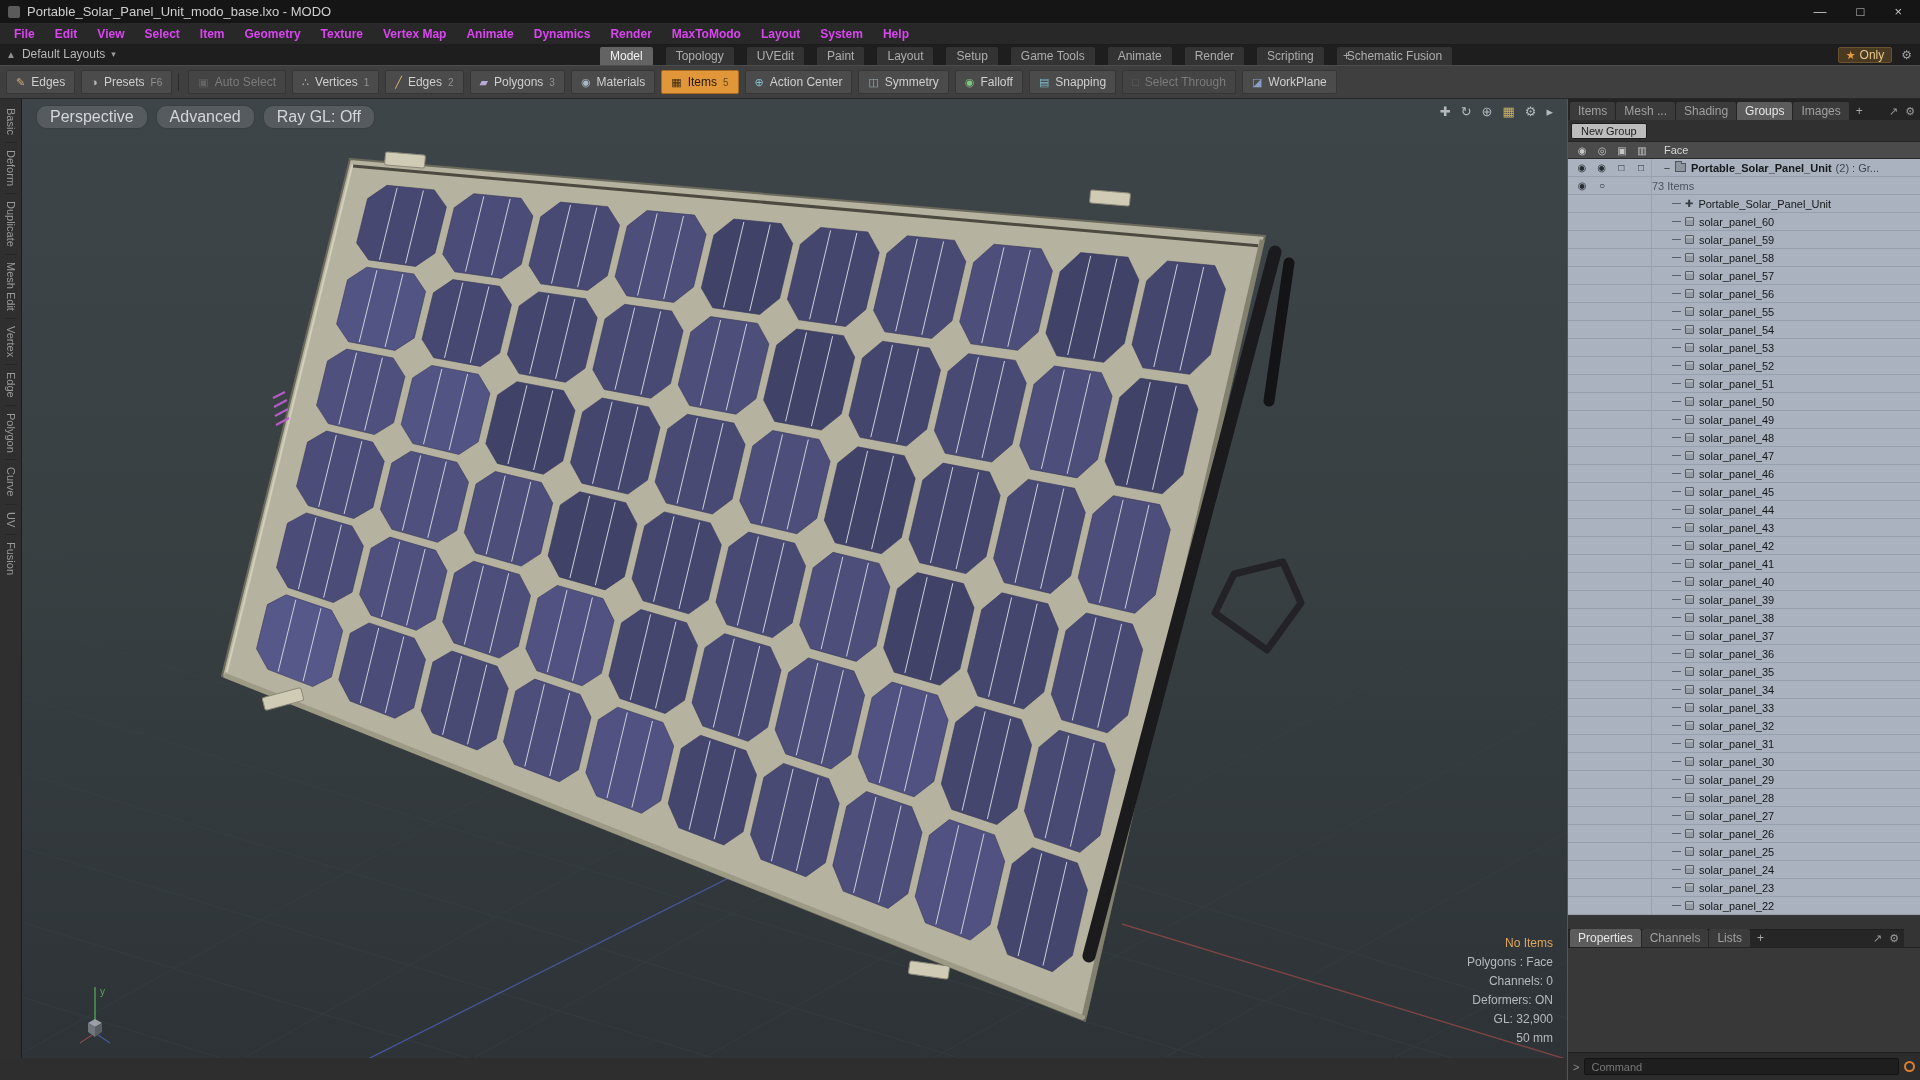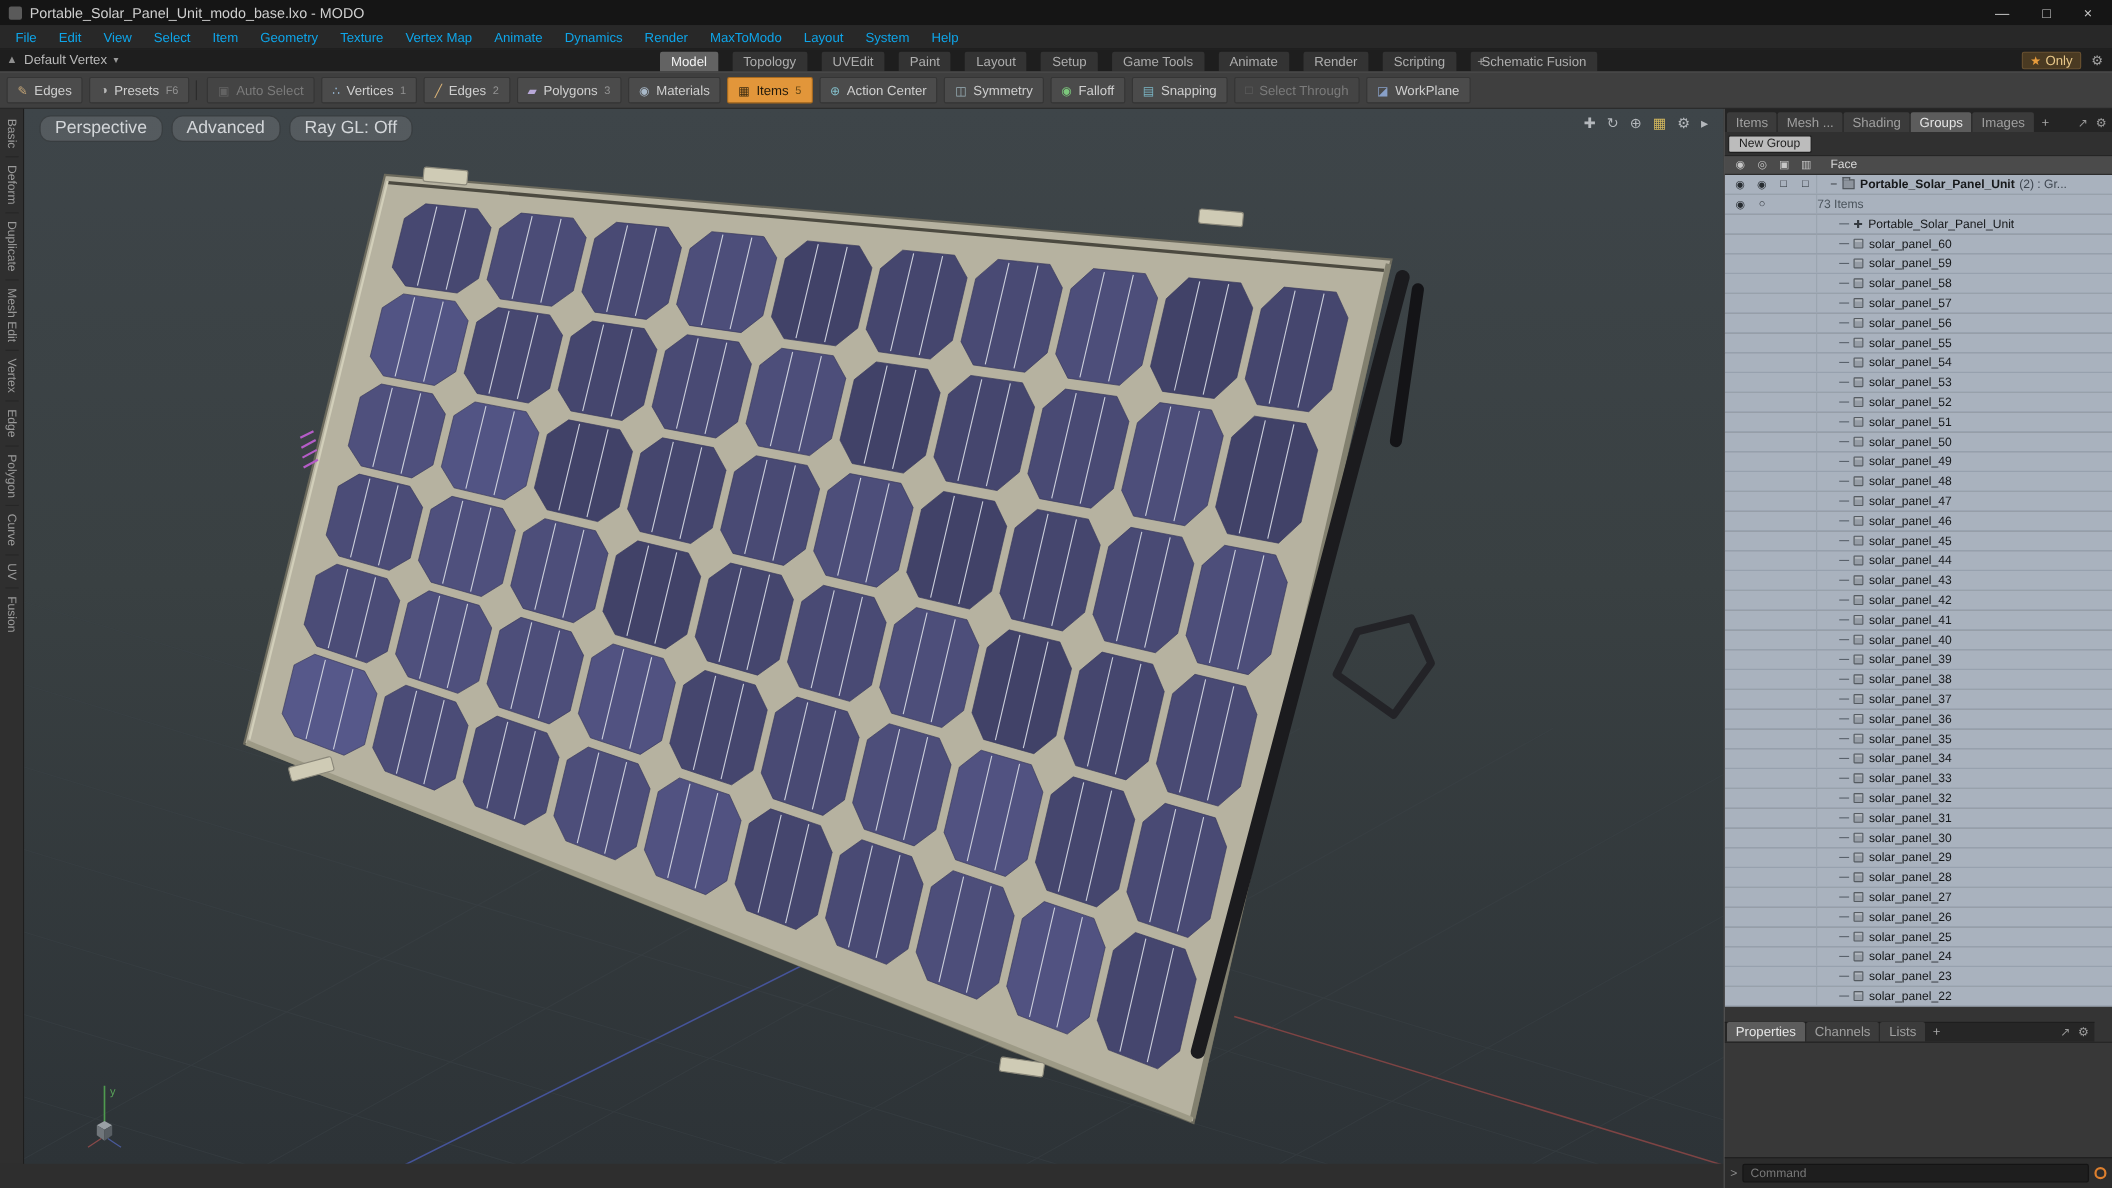--- a/index.html
+++ b/index.html
@@ -16,7 +16,7 @@
 
   
   .menubar{position:absolute;left:0;top:23px;width:1920px;height:22px;background:#282828;
-    display:flex;align-items:center;font-size:12px;color:#0ea5e9;padding-left:4px;border-bottom:1px solid #1c1c1c;}
+    display:flex;align-items:center;font-size:12px;color:#d946ef;padding-left:4px;border-bottom:1px solid #1c1c1c;font-weight:bold;}
   .menu-item{padding:3px 10px;cursor:default;}
 
   

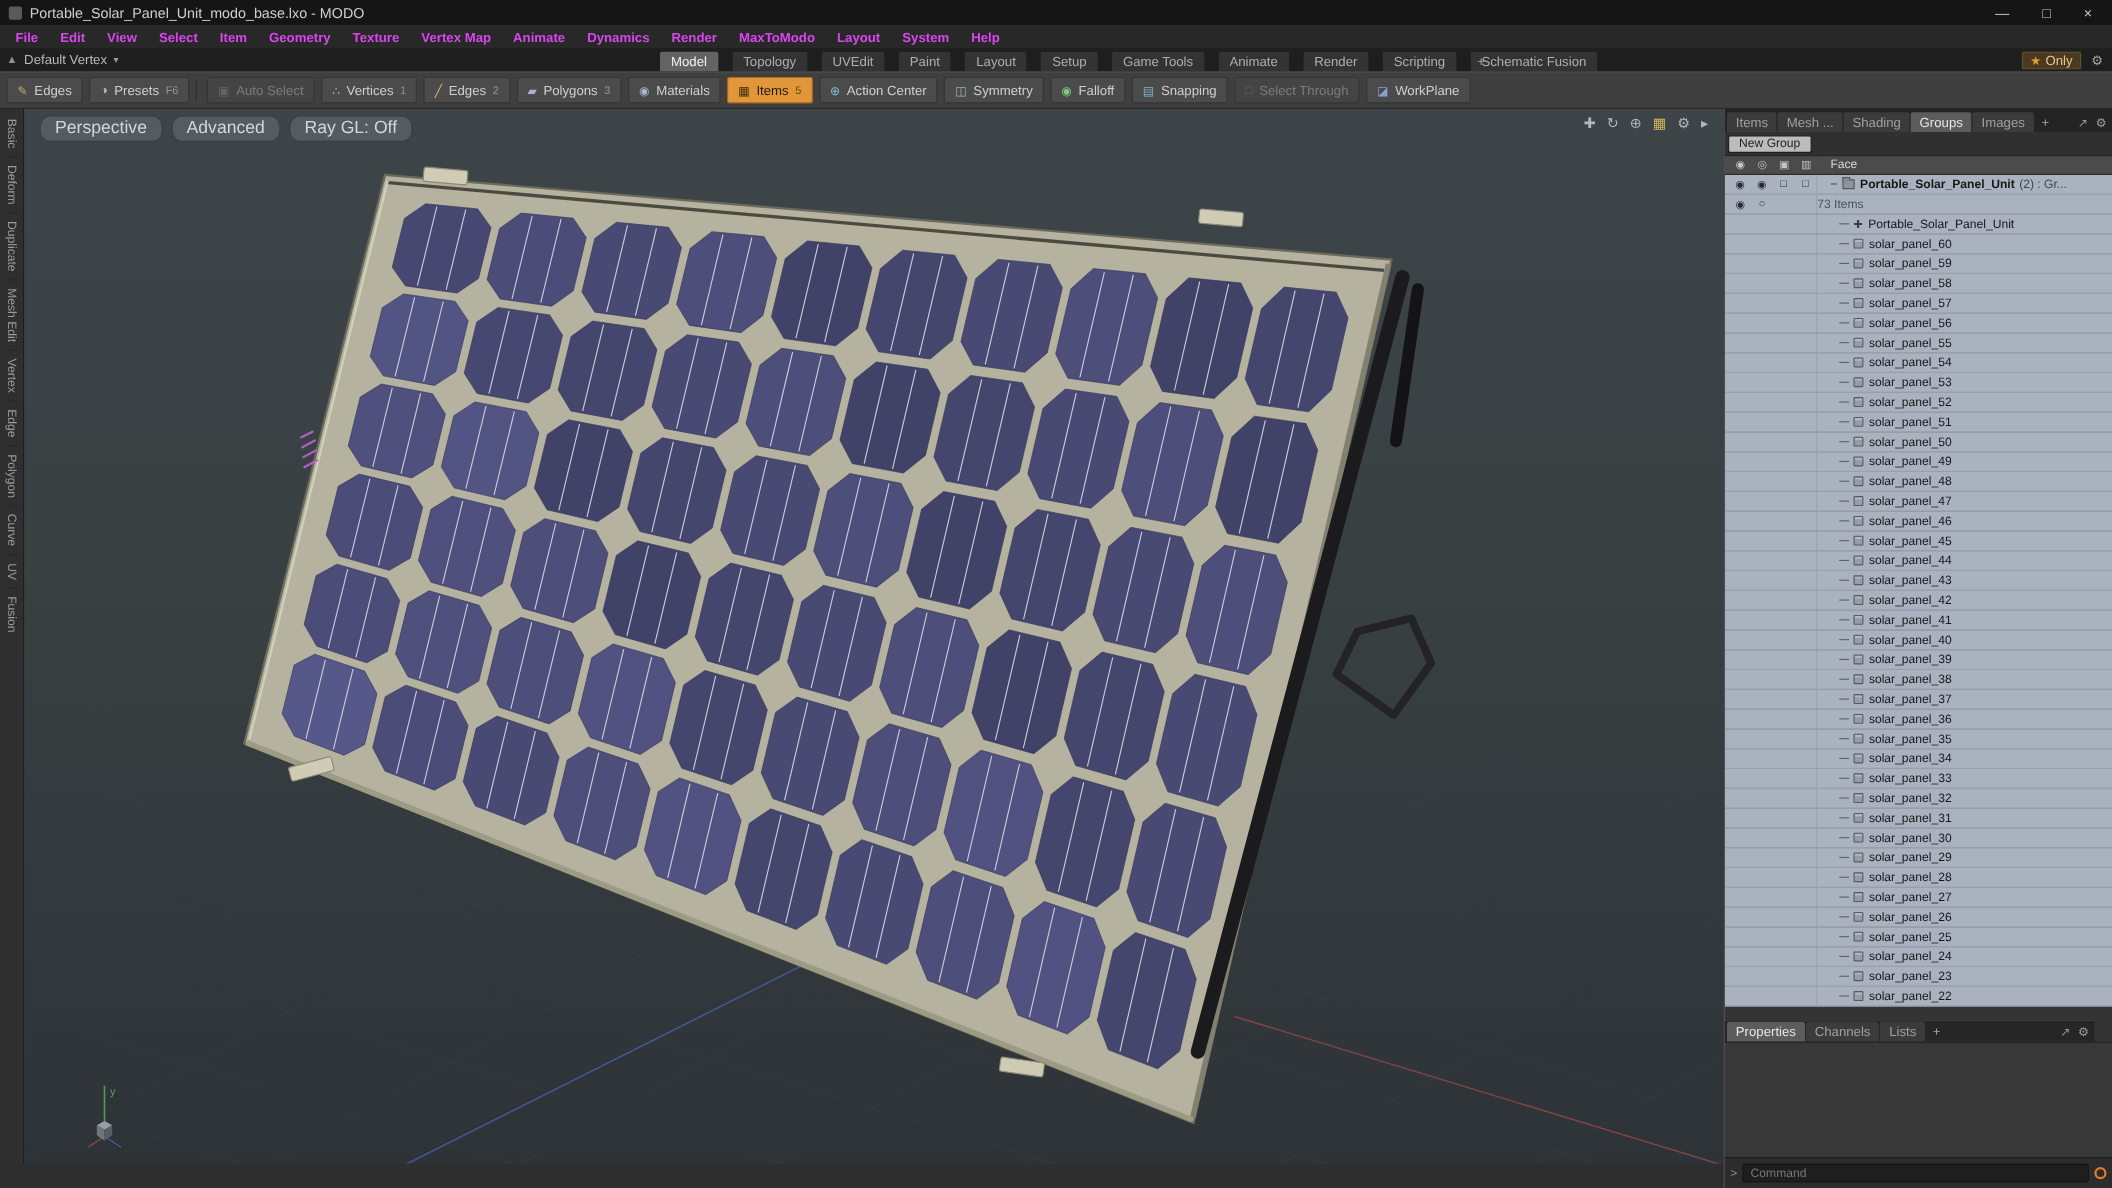--- a/index.html
+++ b/index.html
@@ -157,7 +157,7 @@
   <div class="layoutbar">
     <div class="lb-left">
       <span class="lb-up">▲</span>
-      <span>Default Vertex</span>
+      <span>Default Layouts</span>
       <span class="lb-caret">▾</span>
     </div>
     <div class="lb-tabs">

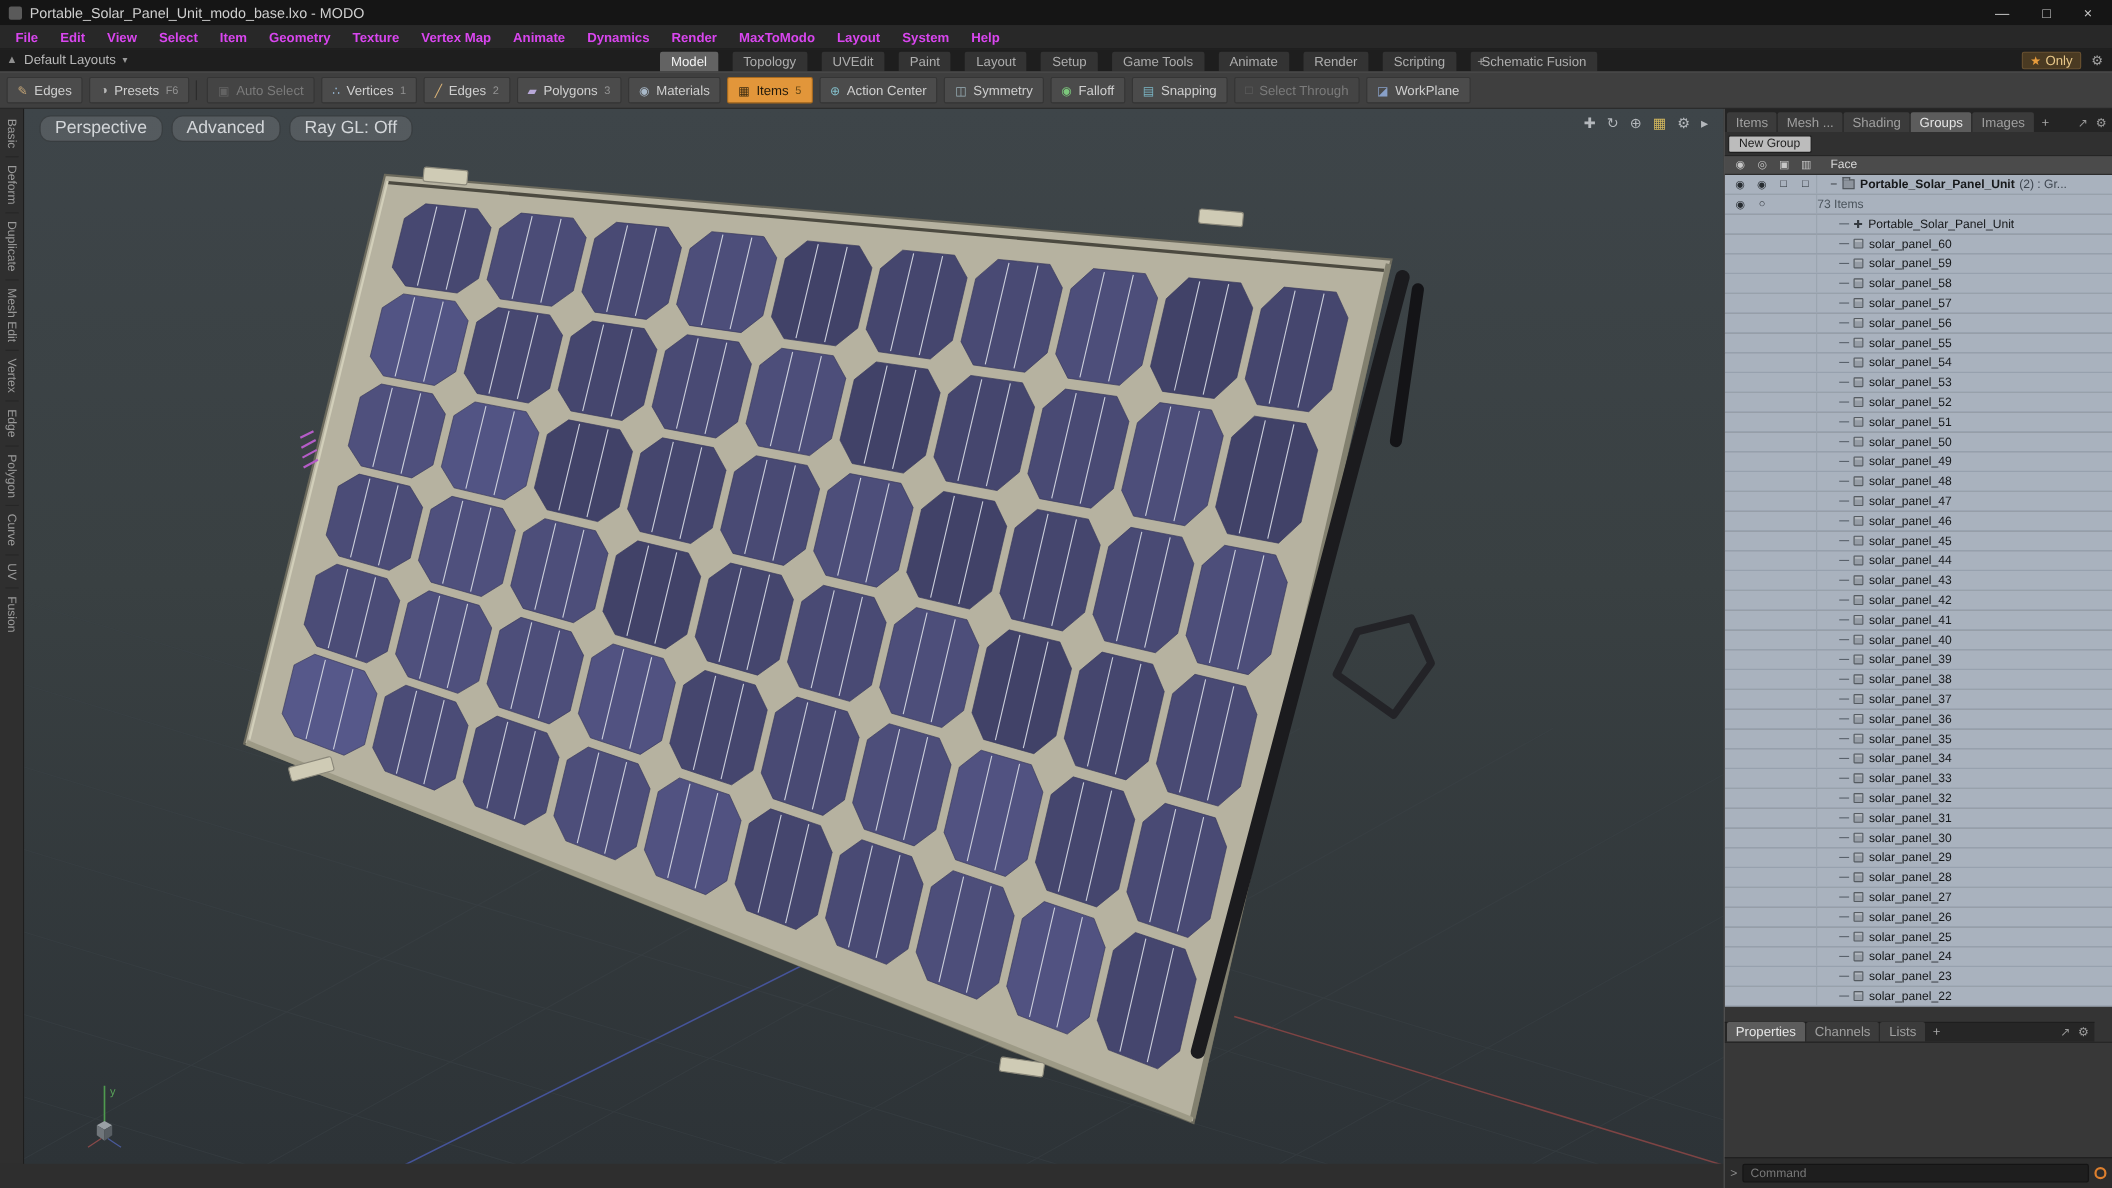--- a/index.html
+++ b/index.html
@@ -540,6 +540,14 @@
         <span style="color: rgb(180, 184, 188);">⚙</span>
         <span style="color: rgb(180, 184, 188);">▸</span>
       </div>
+    <div class="vp-info">
+      <div class="orange">No Items</div>
+      <div>Polygons : Face</div>
+      <div>Channels: 0</div>
+      <div>Deformers: ON</div>
+      <div>GL: 32,900</div>
+      <div>50 mm</div>
+    </div>
   </div>
 
 

